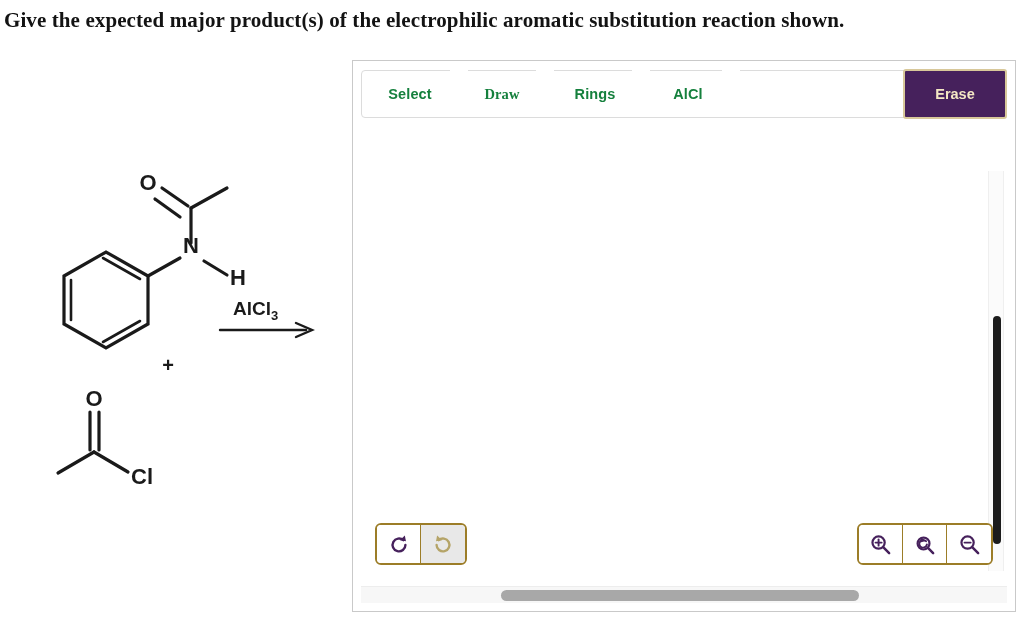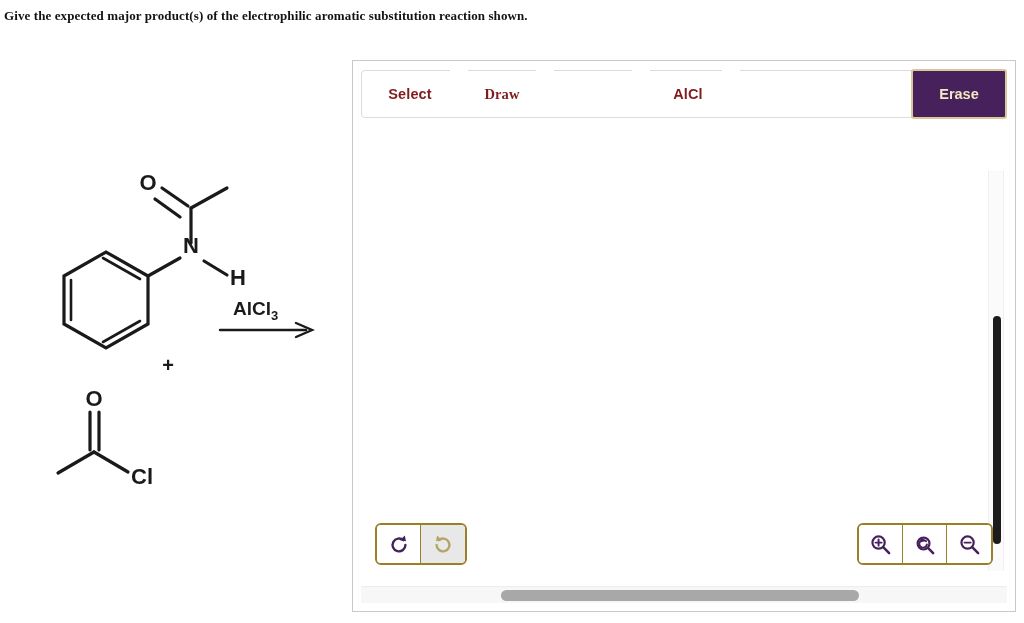--- a/index.html
+++ b/index.html
@@ -21,7 +21,7 @@
     left: 4px;
     top: 8px;
     font-family: "Liberation Serif", serif;
-    font-size: 13px;
+    font-size: 21px;
     font-weight: 700;
     color: #131313;
     letter-spacing: 0.1px;

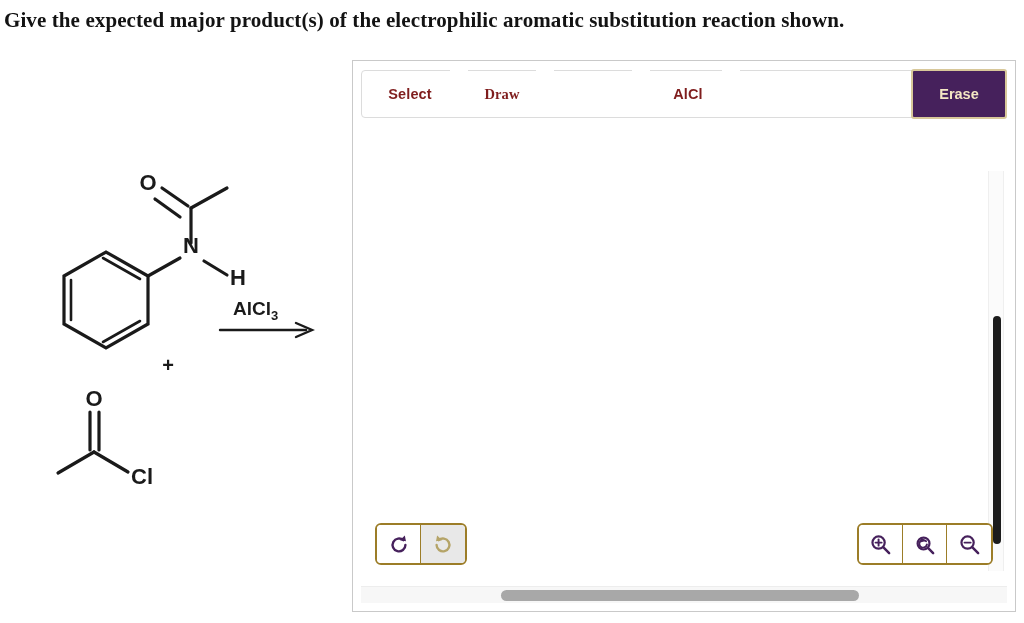--- a/index.html
+++ b/index.html
@@ -71,7 +71,7 @@
     justify-content: center;
     font-size: 14.5px;
     font-weight: 700;
-    color: #7f1d1d;
+    color: #15803d;
     background: transparent;
     border: none;
     cursor: pointer;

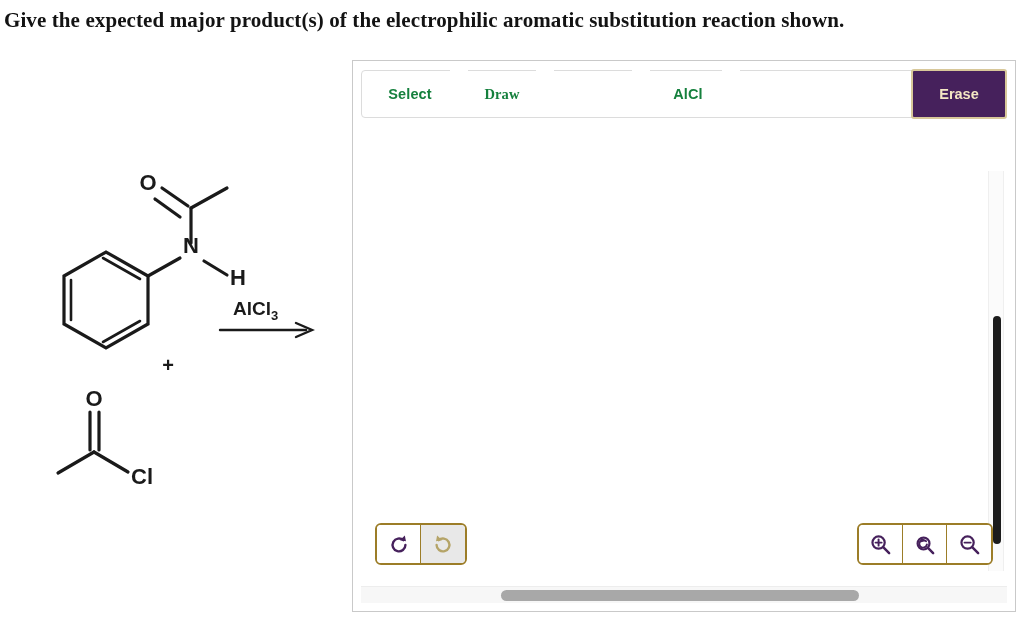--- a/index.html
+++ b/index.html
@@ -280,6 +280,7 @@
 
     <button class="tool-tab" id="tab-select">Select</button>
     <button class="tool-tab" id="tab-draw">Draw</button>
+    <button class="tool-tab" id="tab-rings">Rings</button>
     <button class="tool-tab" id="tab-more">AlCl</button>
 
     <button id="erase-button">Erase</button>

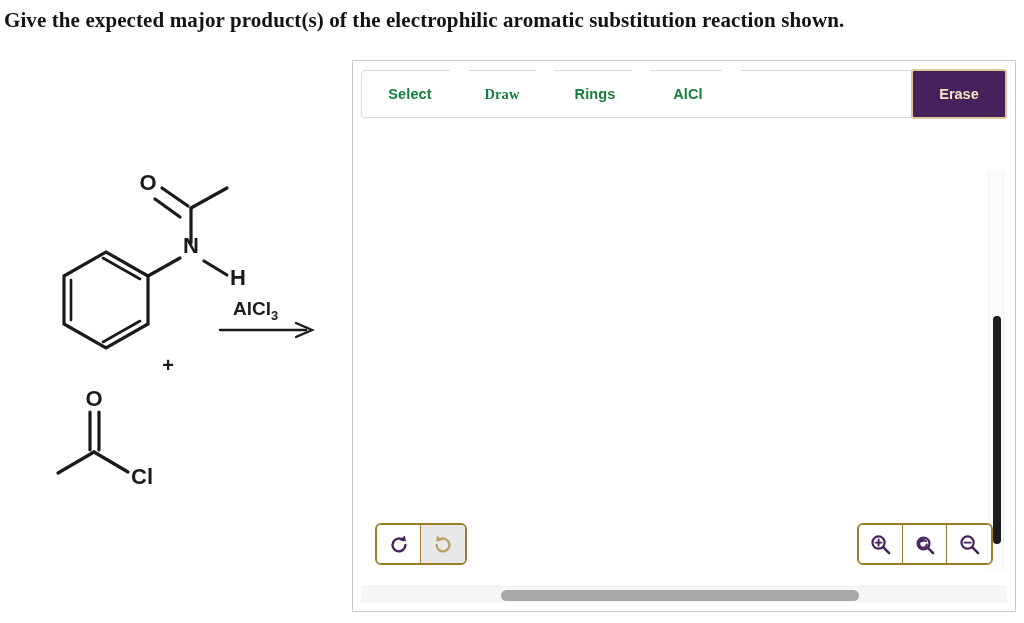--- a/index.html
+++ b/index.html
@@ -100,7 +100,7 @@
     position: absolute;
     right: -1px;
     top: -2px;
-    width: 96px;
+    width: 104px;
     height: 50px;
     background: #46215c;
     border: 2px solid #d8c89a;

